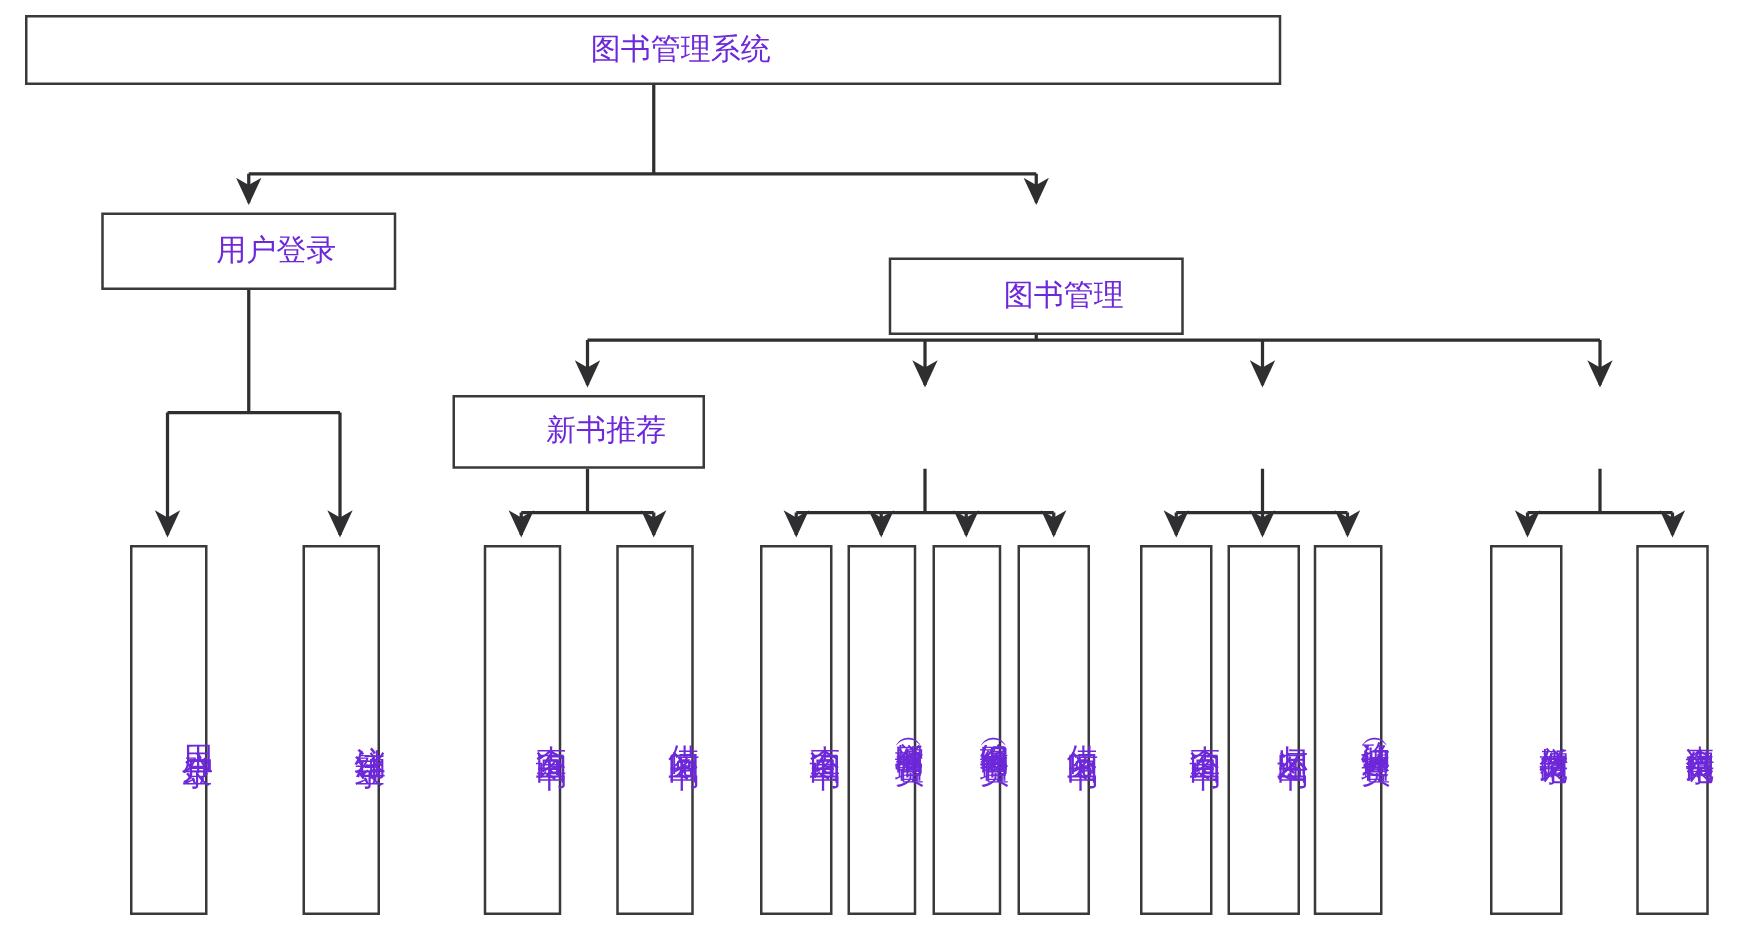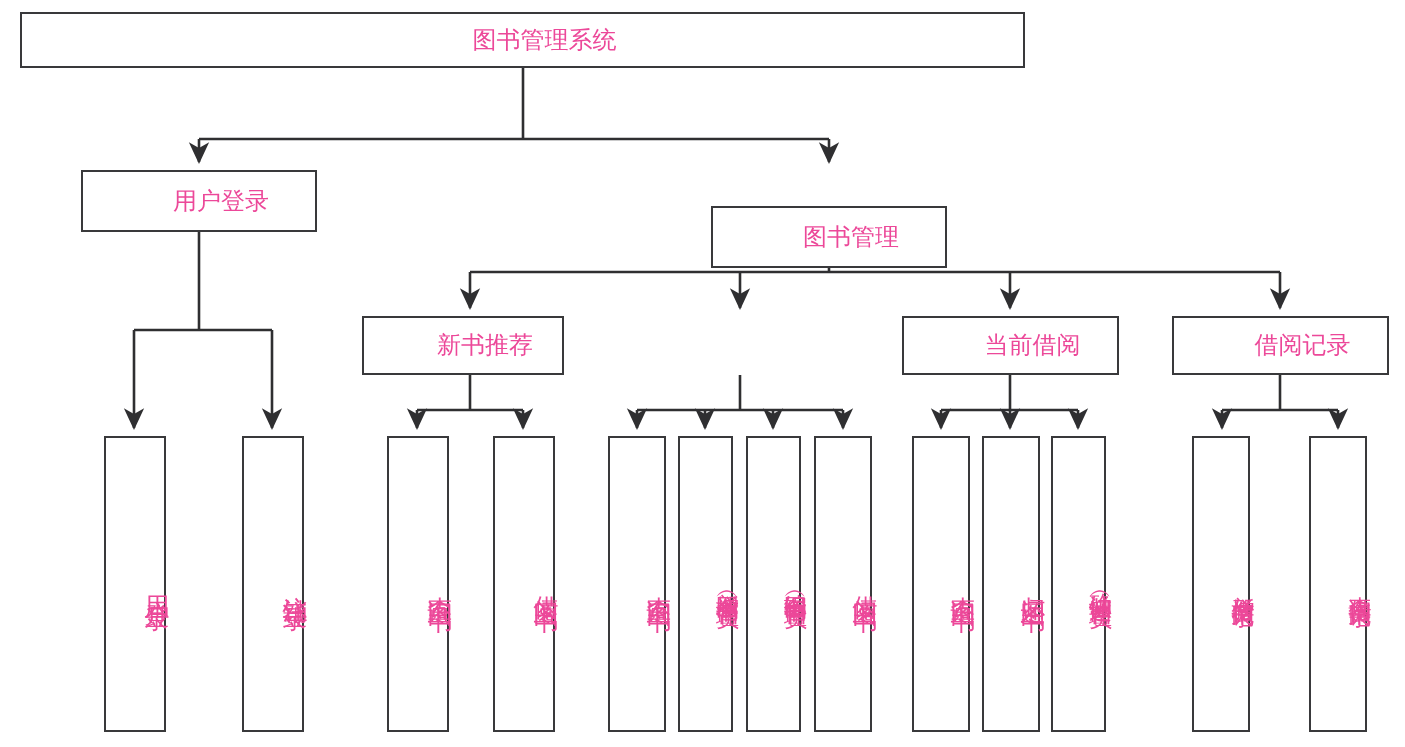--- a/index.html
+++ b/index.html
@@ -37,7 +37,7 @@
     display: flex;
     align-items: center;
     justify-content: center;
-    color: #ec4899;
+    color: #6d28d9;
     padding-left: 44px;
   }
   .node .label {

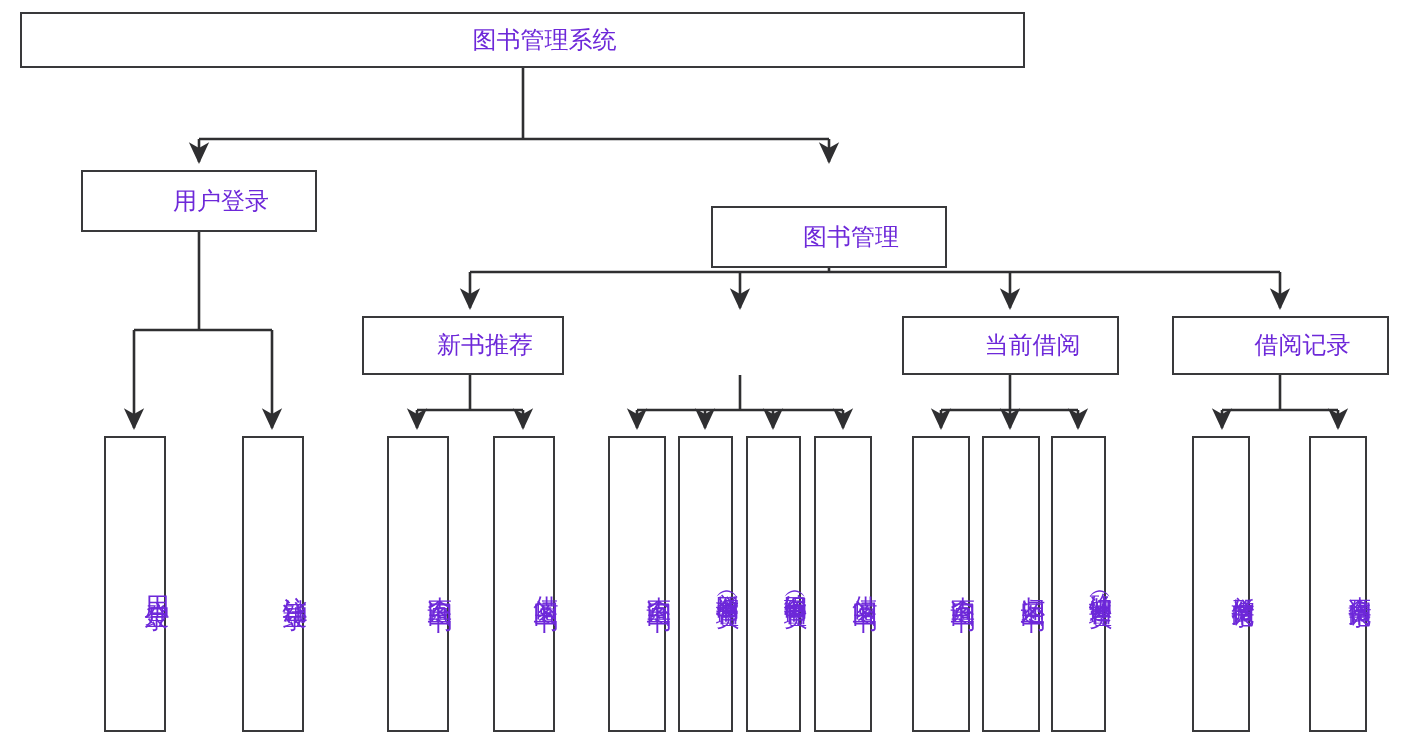--- a/index.html
+++ b/index.html
@@ -152,9 +152,6 @@
   <div class="node horiz" style="left:362px; top:316px; width:202px; height:59px;">
     <span class="label">新书推荐</span>
   </div>
-  <div class="node horiz" style="left:902px; top:316px; width:217px; height:59px;">
-    <span class="label">当前借阅</span>
-  </div>
   <div class="node horiz" style="left:1172px; top:316px; width:217px; height:59px;">
     <span class="label">借阅记录</span>
   </div>

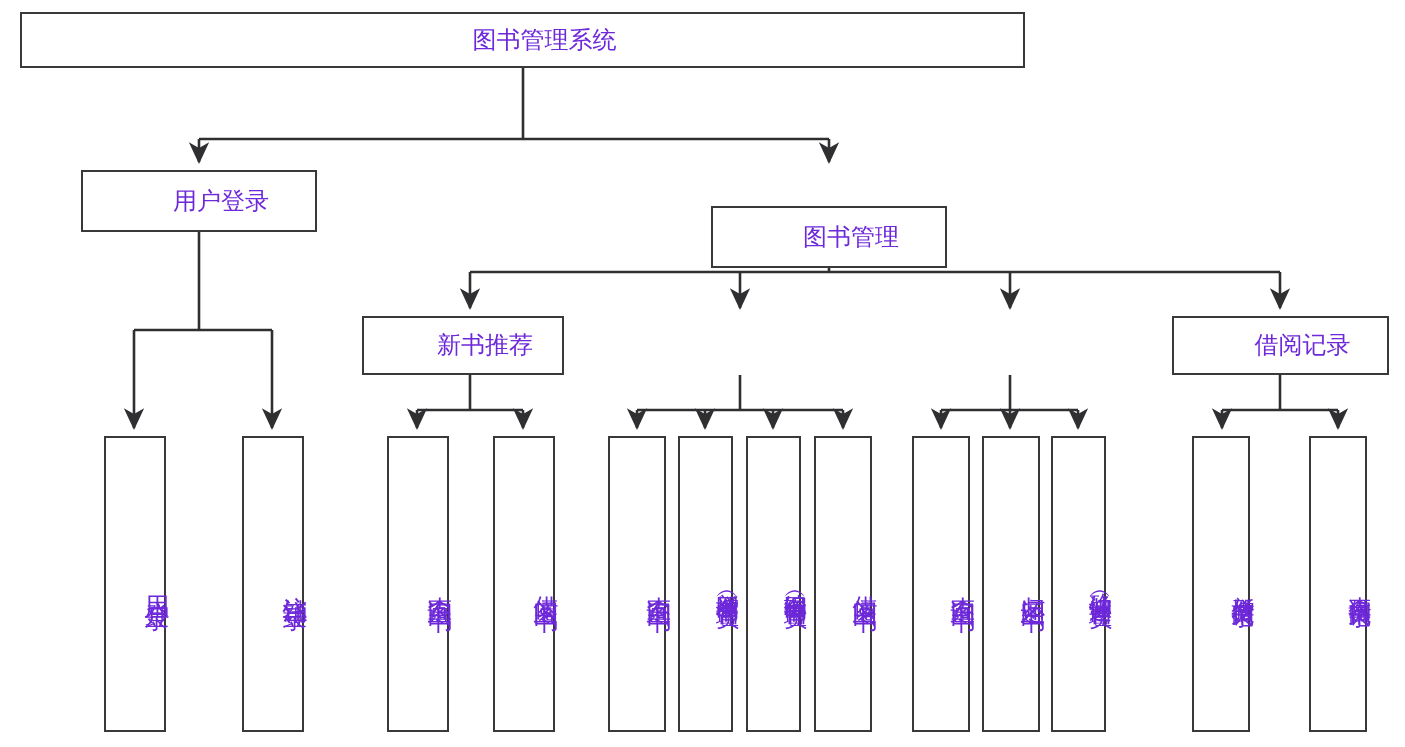--- a/index.html
+++ b/index.html
@@ -152,9 +152,6 @@
   <div class="node horiz" style="left:362px; top:316px; width:202px; height:59px;">
     <span class="label">新书推荐</span>
   </div>
-  <div class="node horiz" style="left:1172px; top:316px; width:217px; height:59px;">
-    <span class="label">借阅记录</span>
-  </div>
 
   <div class="node vert" style="left:104px; top:436px; width:62px; height:296px;">
     <span class="label">用户登录</span>

